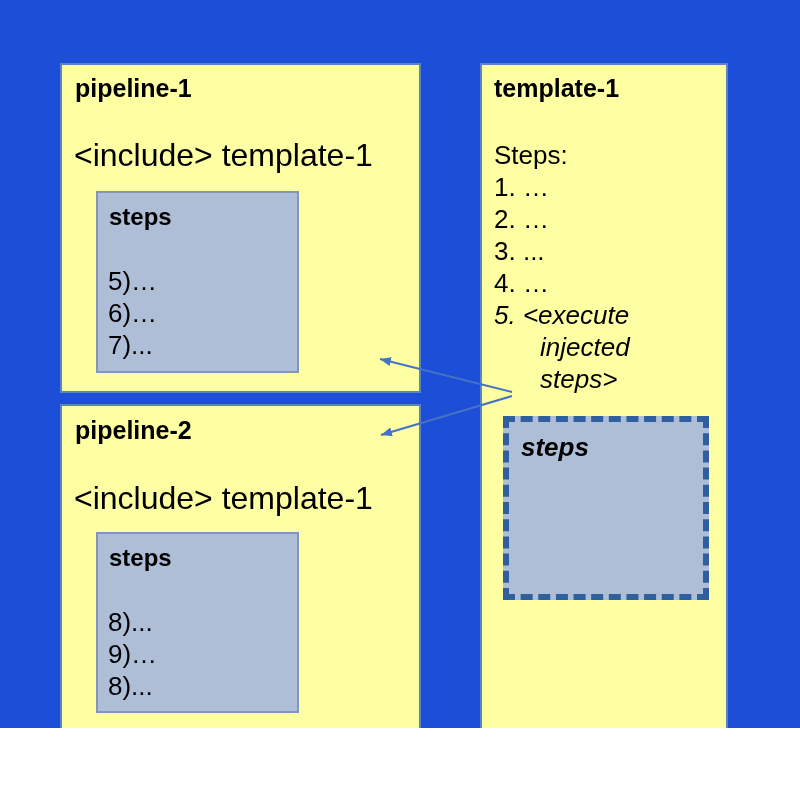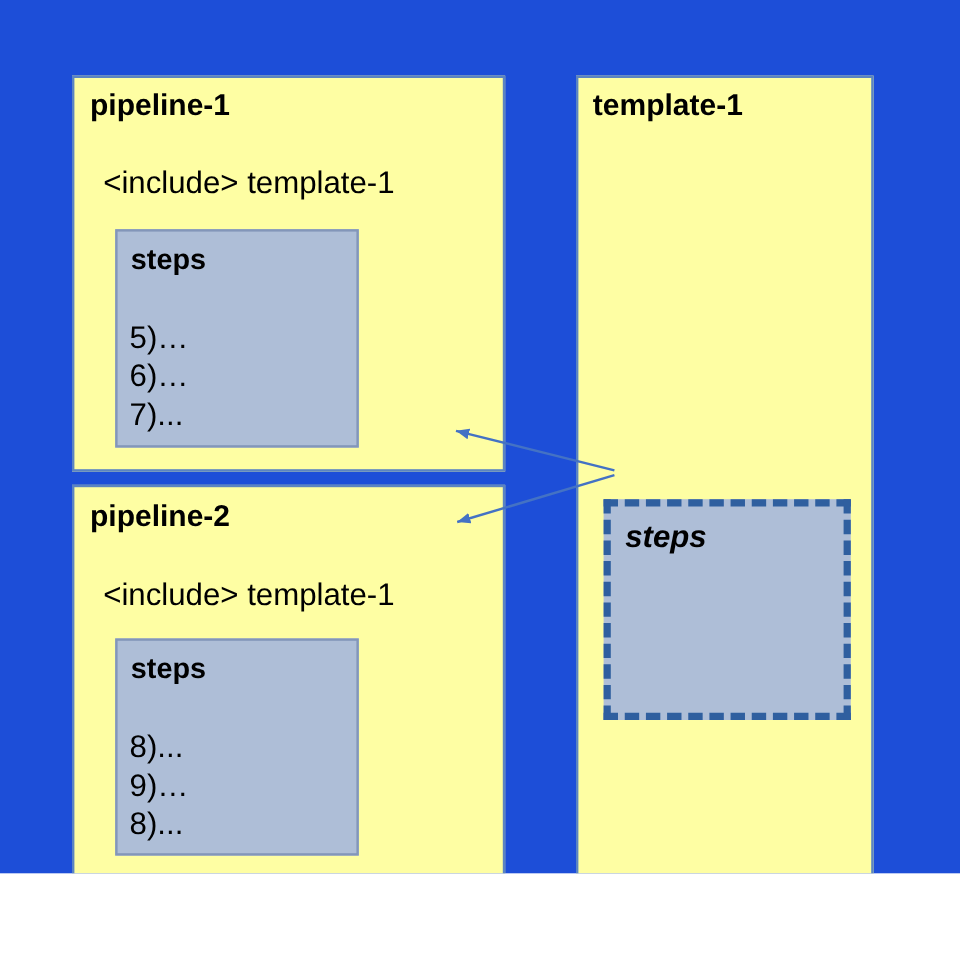--- a/index.html
+++ b/index.html
@@ -34,10 +34,9 @@
   }
   .include-line {
     position: absolute;
-    font-size: 26px;
+    font-size: 32px;
     color: #000000;
     white-space: nowrap;
-    margin-left: 12px;
   }
 
   .inner-box {

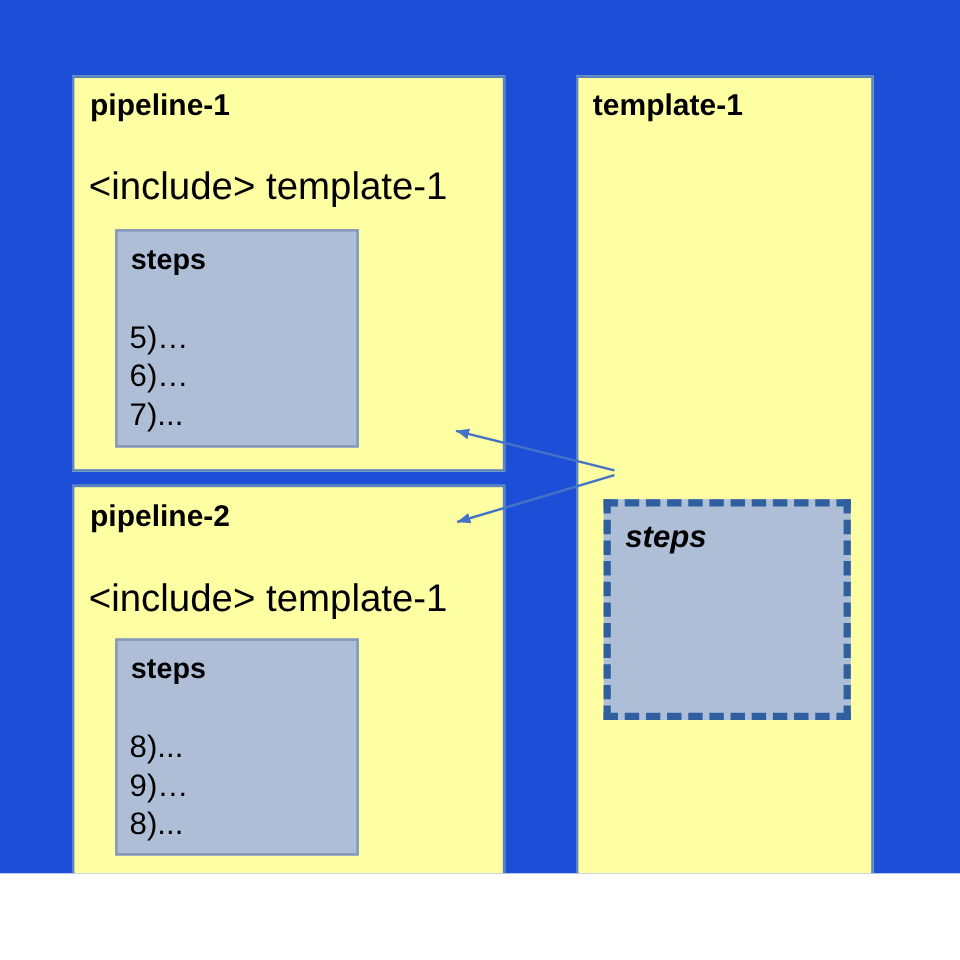--- a/index.html
+++ b/index.html
@@ -139,6 +139,16 @@
 
   <div class="ybox box-template1">
     <div class="box-title" style="left:12px; top:9px;">template-1</div>
+    <div class="tlist">
+      <div class="tline">Steps:</div>
+      <div class="tline">1. …</div>
+      <div class="tline">2. …</div>
+      <div class="tline">3. ...</div>
+      <div class="tline">4. …</div>
+      <div class="tline italic">5. &lt;execute</div>
+      <div class="tline italic indent">injected</div>
+      <div class="tline italic indent">steps&gt;</div>
+    </div>
     <div class="dashed-box">
       <div class="dashed-title">steps</div>
     </div>

